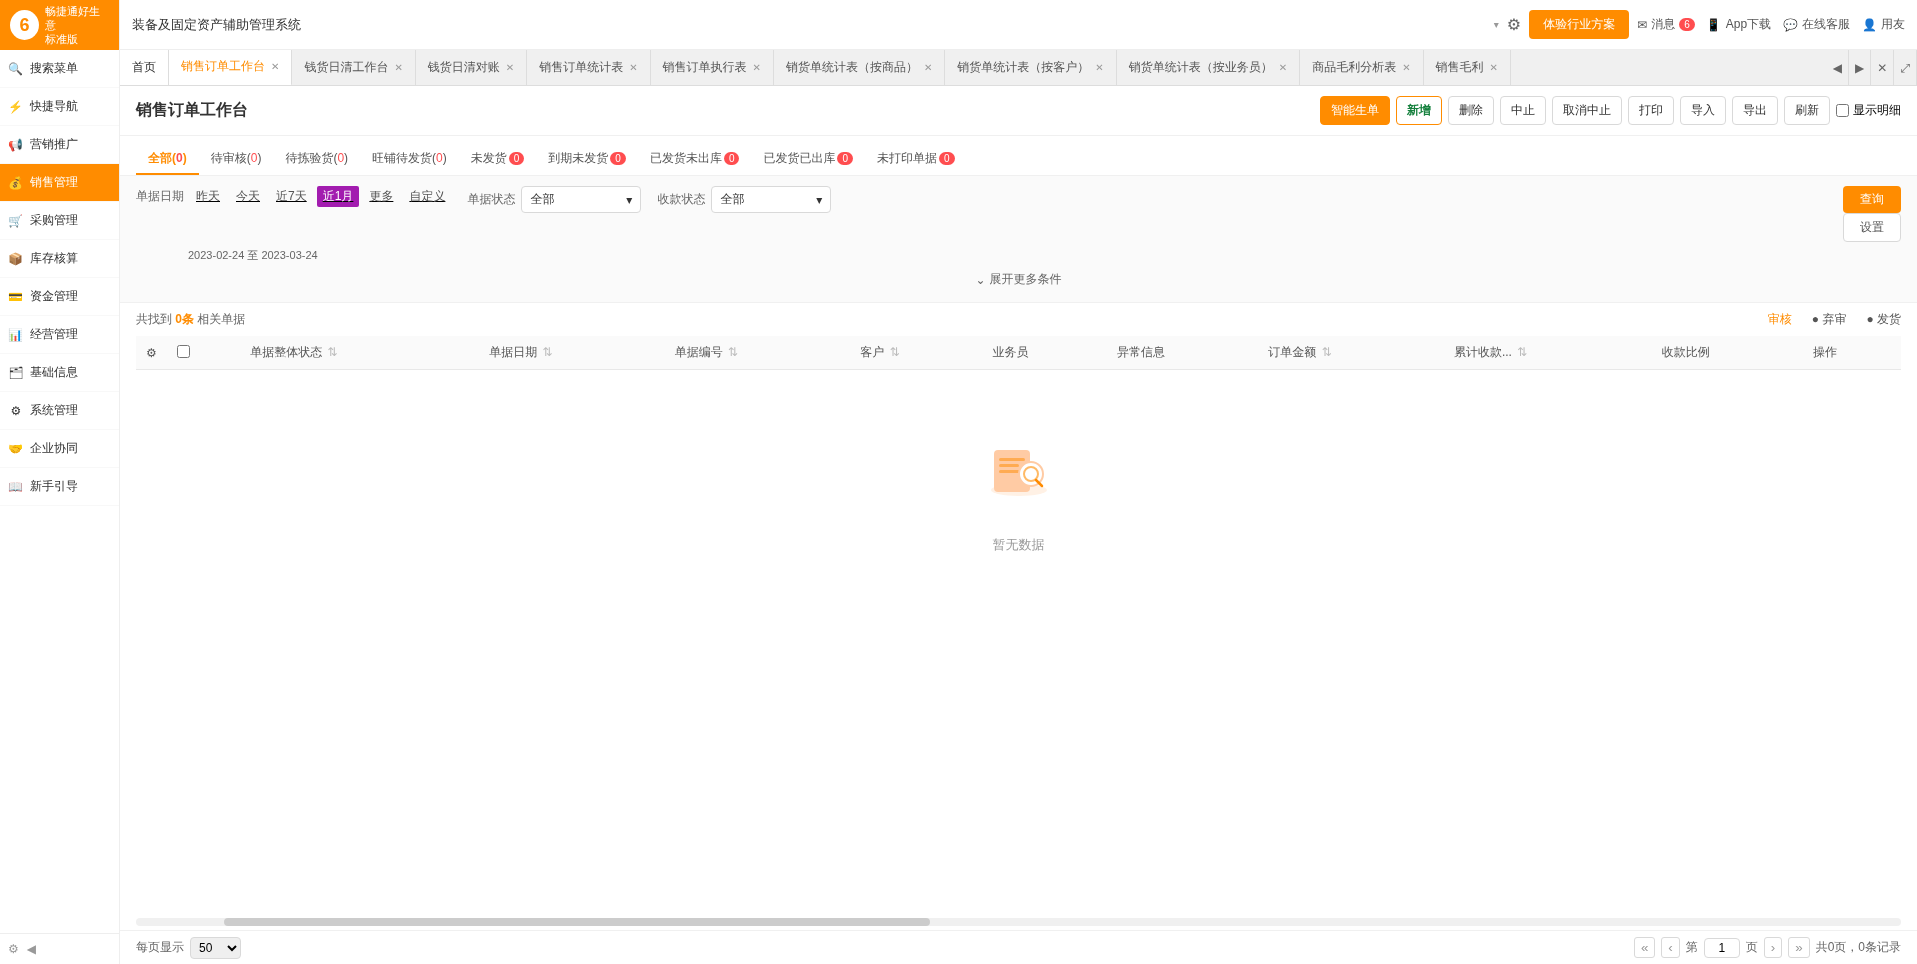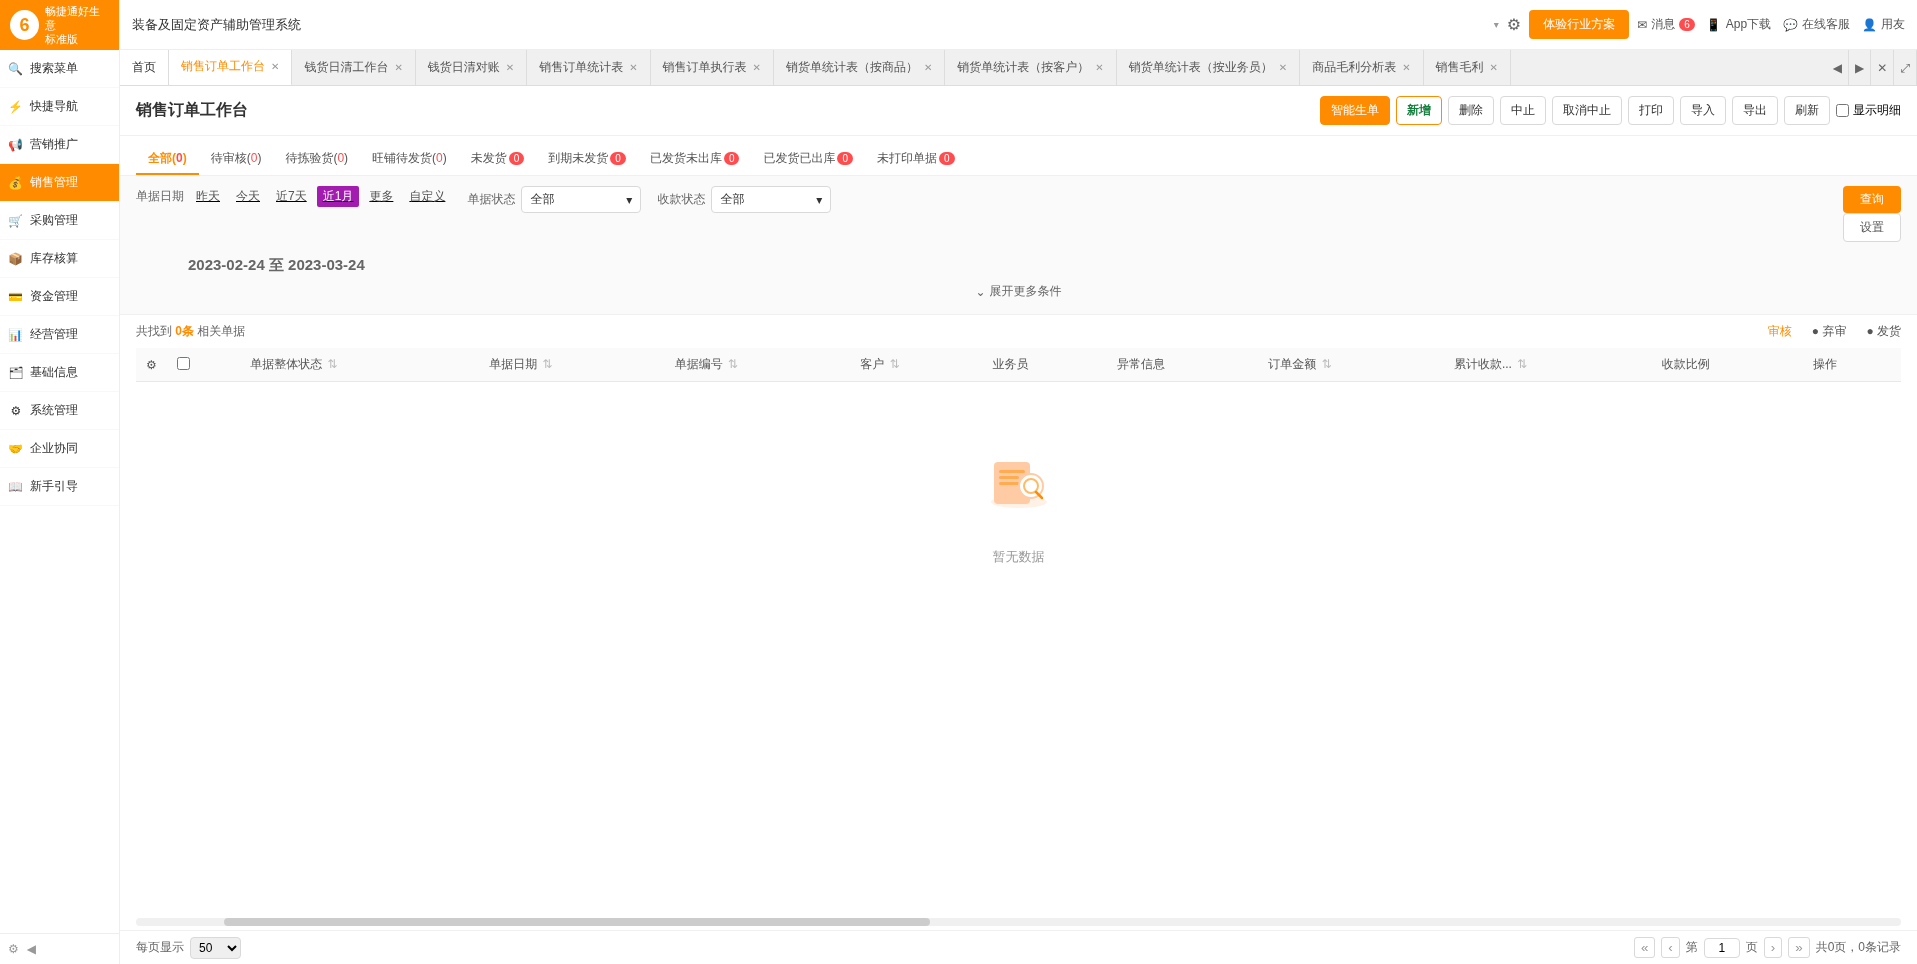--- a/index.html
+++ b/index.html
@@ -63,7 +63,7 @@
     .filter-date-options { display: flex; align-items: center; gap: 4px; text-decoration: underline; }
     .date-opt { padding: 2px 6px; cursor: pointer; color: #555; border-radius: 3px; font-size: 12px; }
     .date-opt.active { background: #a21caf; color: #fff; border-radius: 2px; }
-    .date-range { color: #666; font-size: 15px; margin-top: 10px; font-weight: bold; }
+    .date-range { color: #666; font-size: 11px; margin-top: 2px; }
     .filter-select { border: 1px solid #d9d9d9; border-radius: 4px; padding: 4px 8px; font-size: 12px; background: #fff; min-width: 120px; color: #333; display: flex; align-items: center; justify-content: space-between; cursor: pointer; }
     .expand-btn { display: flex; align-items: center; gap: 4px; color: #666; cursor: pointer; font-size: 12px; padding: 4px 8px; }
     .filter-actions { display: flex; flex-direction: column; margin-left: auto; }

